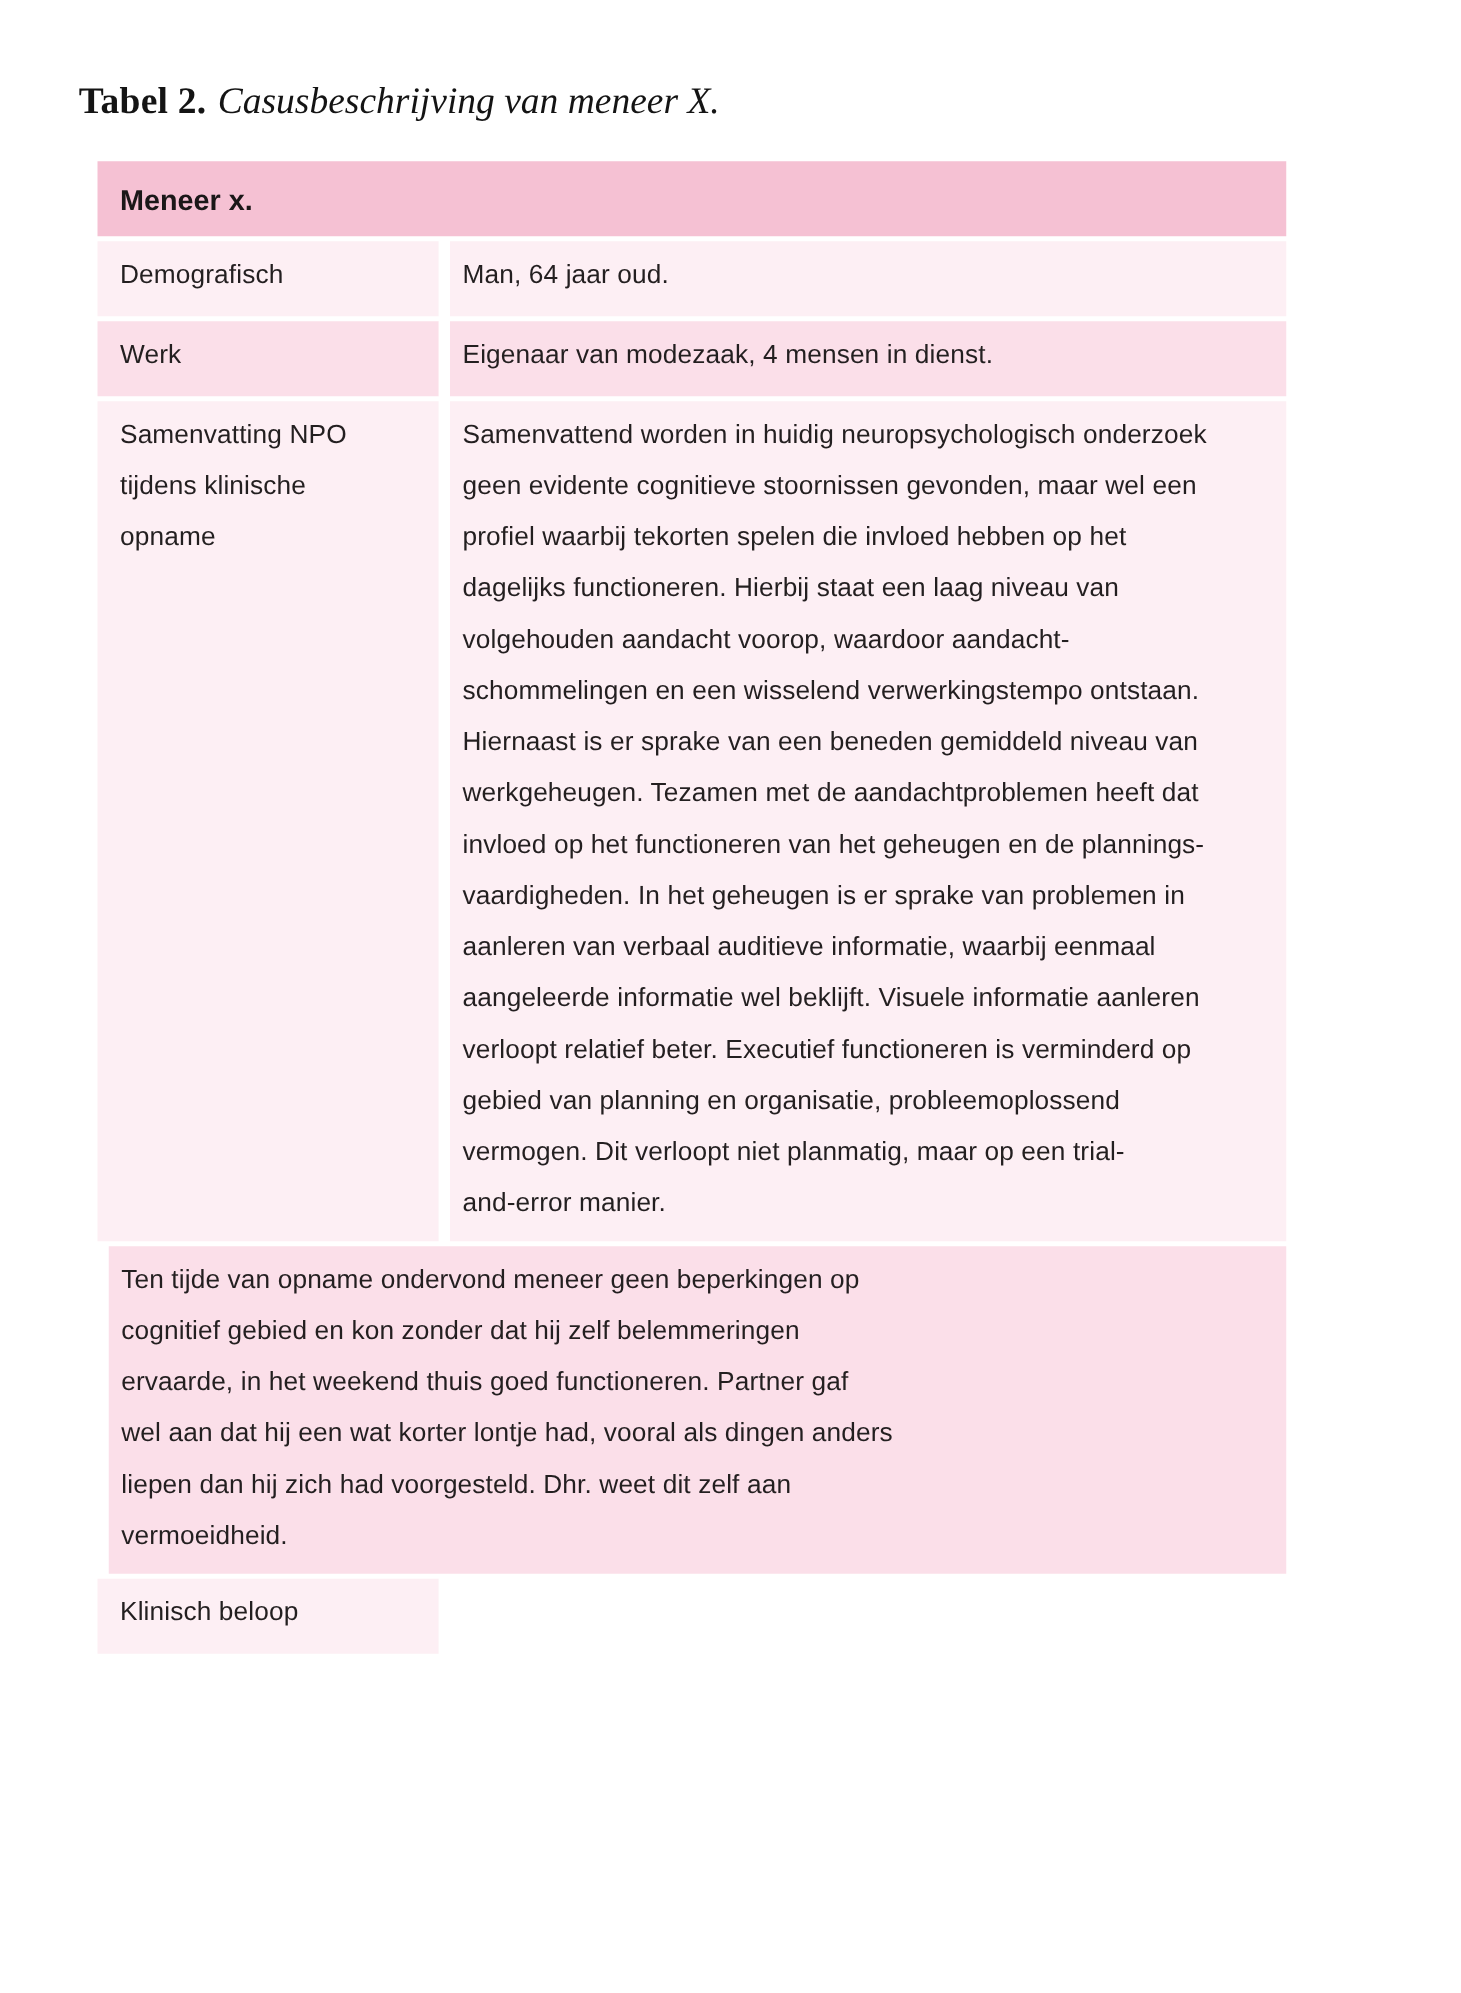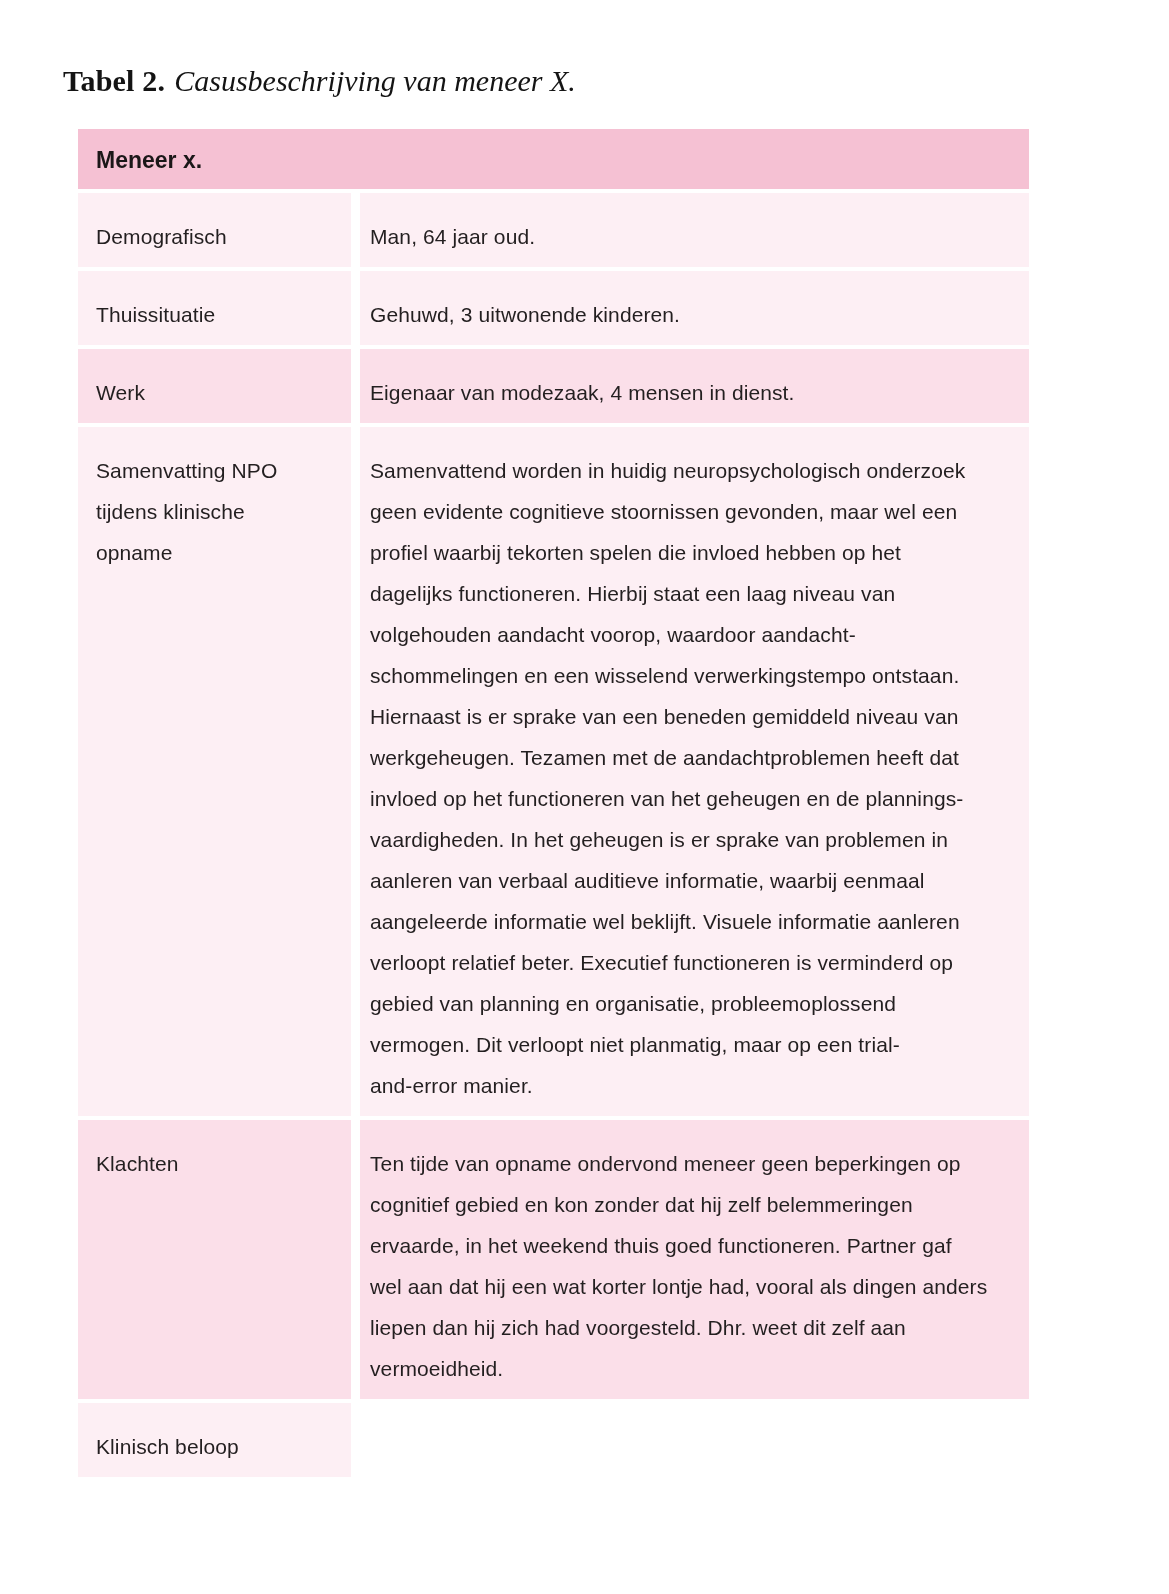--- a/index.html
+++ b/index.html
@@ -62,7 +62,7 @@
     color: var(--text);
     white-space: pre-line;
     min-height: 60px;
-    padding-top: 23px;
+    padding-top: 6px;
     padding-bottom: 10px;
   }
   .cell.label {

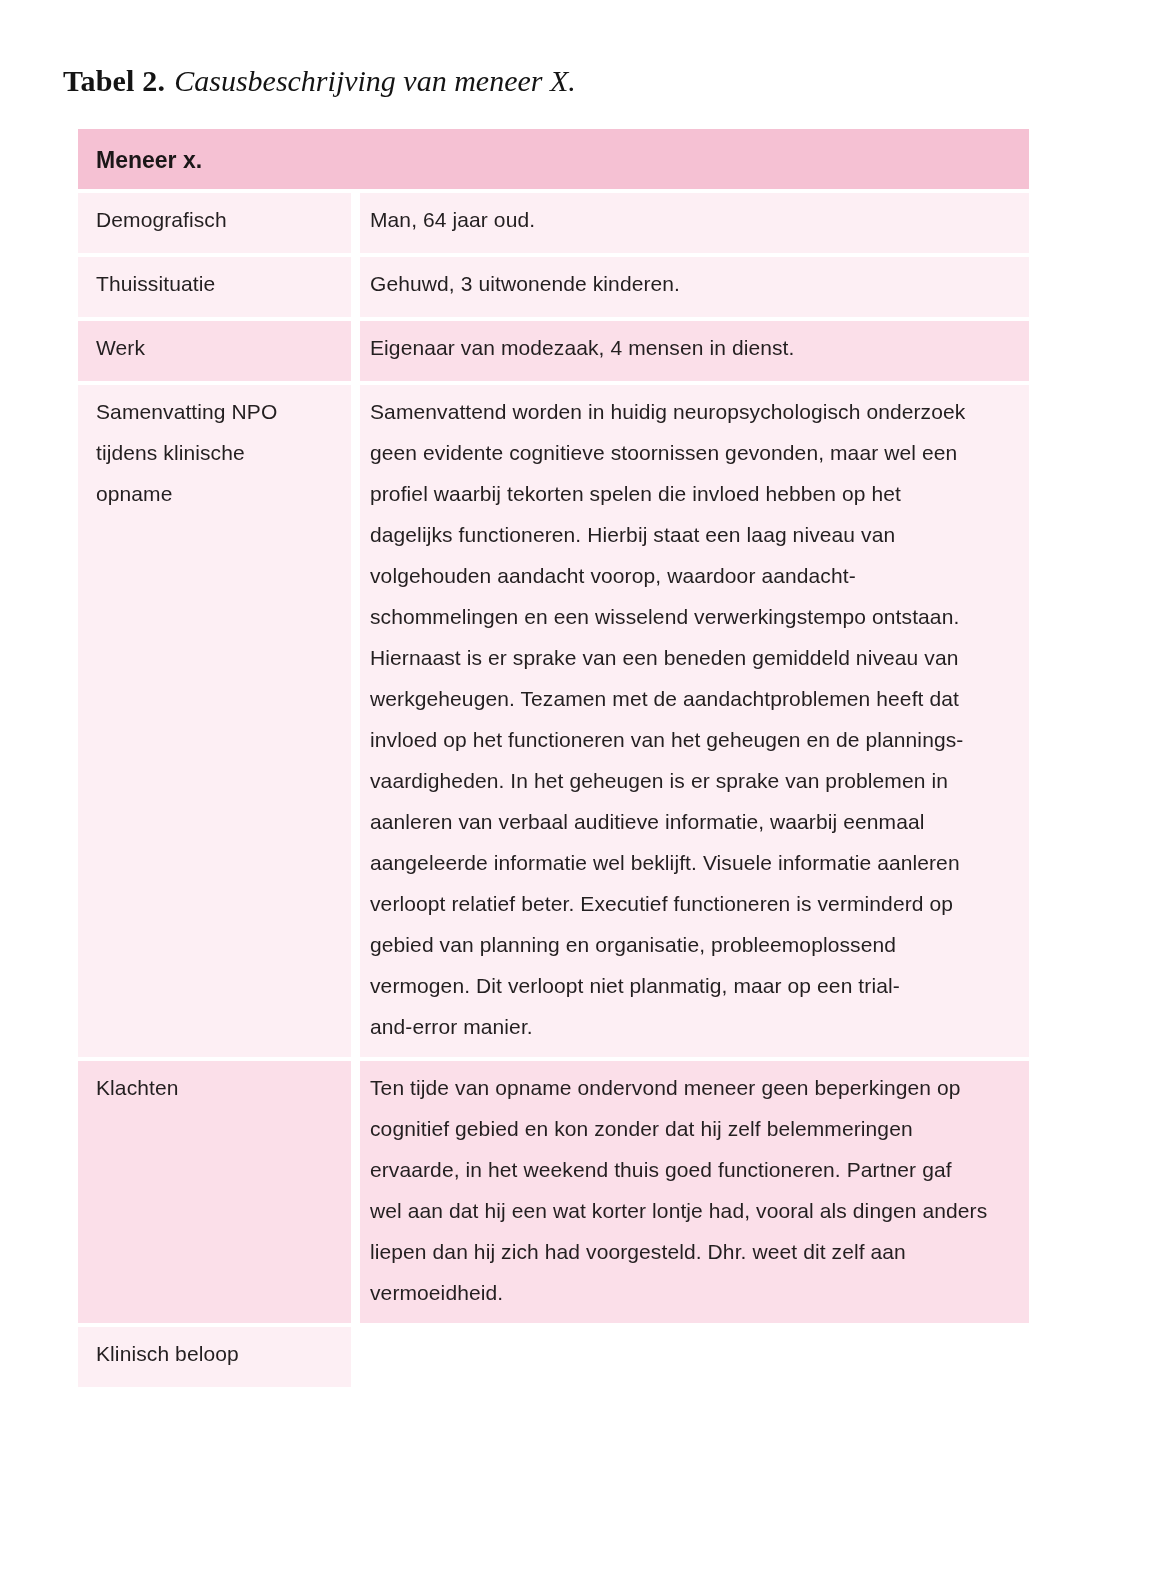--- a/index.html
+++ b/index.html
@@ -103,11 +103,6 @@
           <div class="gap"></div>
           <div class="cell value">Man, 64 jaar oud.</div>
         </div>
-        <div class="row light">
-          <div class="cell label">Thuissituatie</div>
-          <div class="gap"></div>
-          <div class="cell value">Gehuwd, 3 uitwonende kinderen.</div>
-        </div>
         <div class="row dark">
           <div class="cell label">Werk</div>
           <div class="gap"></div>

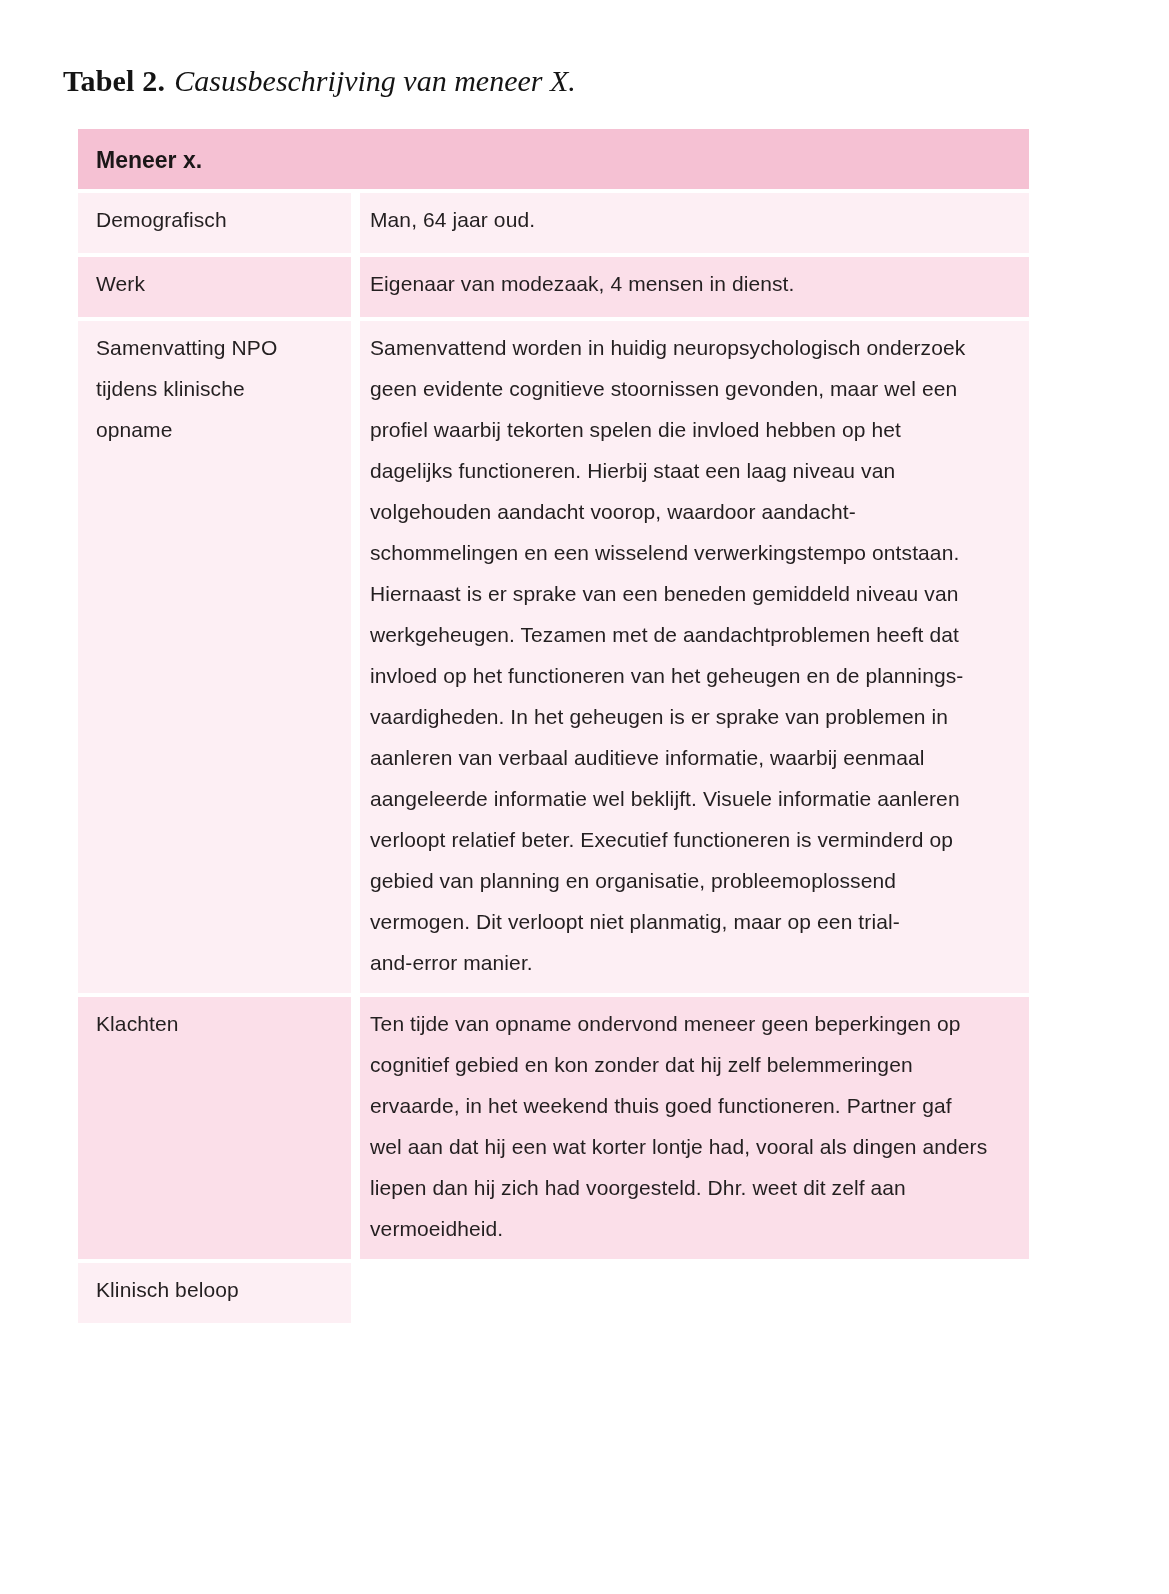--- a/index.html
+++ b/index.html
@@ -131,7 +131,6 @@
 and-error manier.</div>
         </div>
         <div class="row dark">
-          <div class="cell label">Klachten</div>
           <div class="gap"></div>
           <div class="cell value">Ten tijde van opname ondervond meneer geen beperkingen op
 cognitief gebied en kon zonder dat hij zelf belemmeringen

